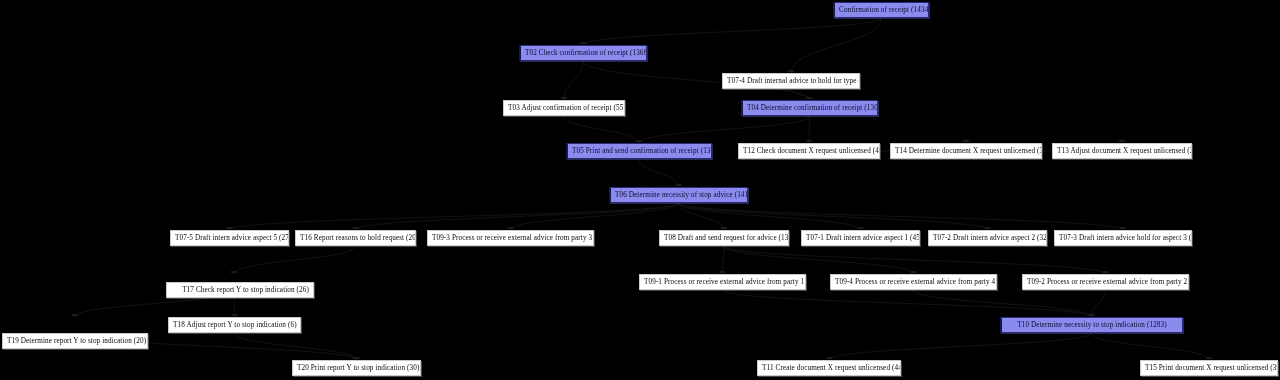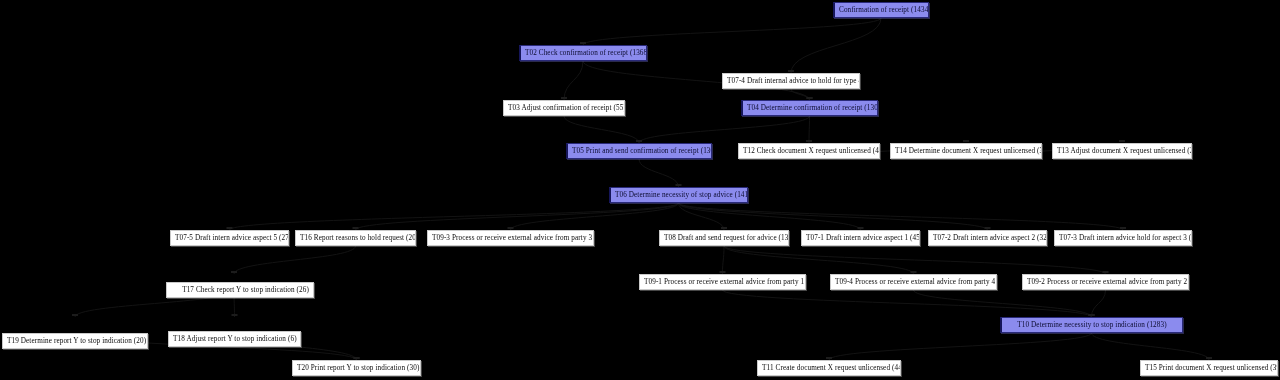--- a/index.html
+++ b/index.html
@@ -193,7 +193,7 @@
     <div class="node" style="left: 2px; top: 317px; width: 146px; margin-top: 16px;">
       <span class="node-label">T19 Determine report Y to stop indication (20)</span>
     </div>
-    <div class="node" style="left: 168px; top: 317px; width: 133px; margin-top: 14px;">
+    <div class="node" style="left: 168px; top: 317px; width: 133px;">
       <span class="node-label">T18 Adjust report Y to stop indication (6)</span>
     </div>
     <div class="node filled" style="left: 1000px; top: 317px; width: 183px;">

